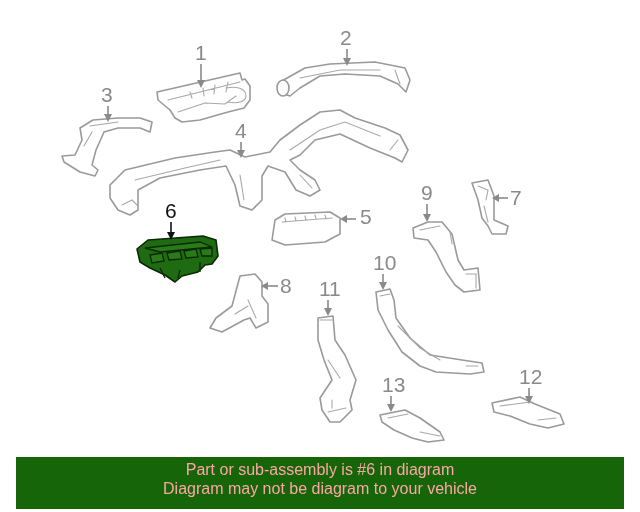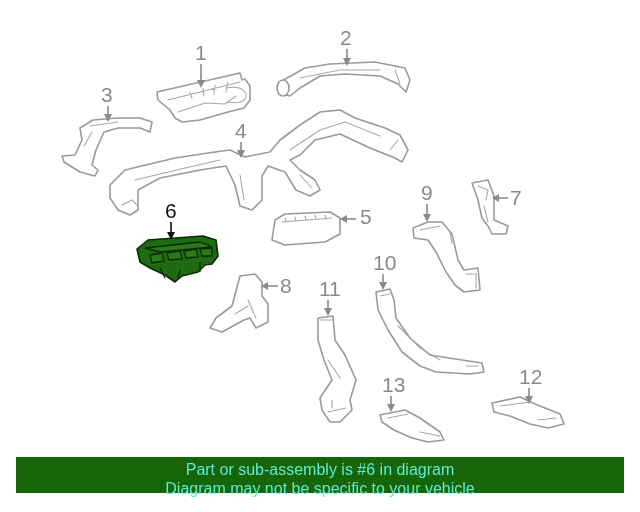--- a/index.html
+++ b/index.html
@@ -15,8 +15,8 @@
   .arrowhead.hl{fill:#111;}
   .hlpart{fill:#1e6b12;stroke:#0a2a05;stroke-width:1.6;stroke-linejoin:round;}
   .hldetail{fill:#2a7a1a;stroke:#0a2a05;stroke-width:1.3;}
-  #banner{position:absolute;left:16px;top:457px;width:608px;height:36px;background:#166609;
-    color:#5eead4;text-align:center;font-size:16px;line-height:19px;padding-top:3px;box-sizing:border-box;}
+  #banner{position:absolute;left:16px;top:457px;width:608px;height:52px;background:#166609;
+    color:#fca5a5;text-align:center;font-size:16px;line-height:19px;padding-top:3px;box-sizing:border-box;}
   #banner div{white-space:nowrap;}
 </style>
 </head>

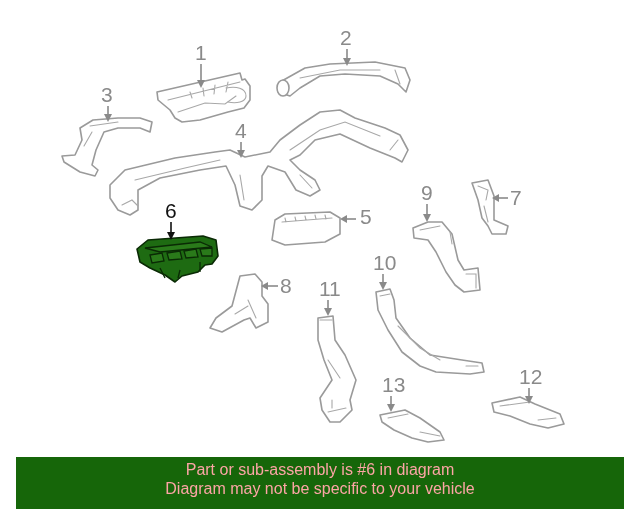--- a/index.html
+++ b/index.html
@@ -162,7 +162,7 @@
 
 <div id="banner">
   <div>Part or sub-assembly is #6 in diagram</div>
-  <div>Diagram may not be specific to your vehicle</div>
+  <div>Diagram may not be diagram to your vehicle</div>
 </div>
 
 </body></html>

